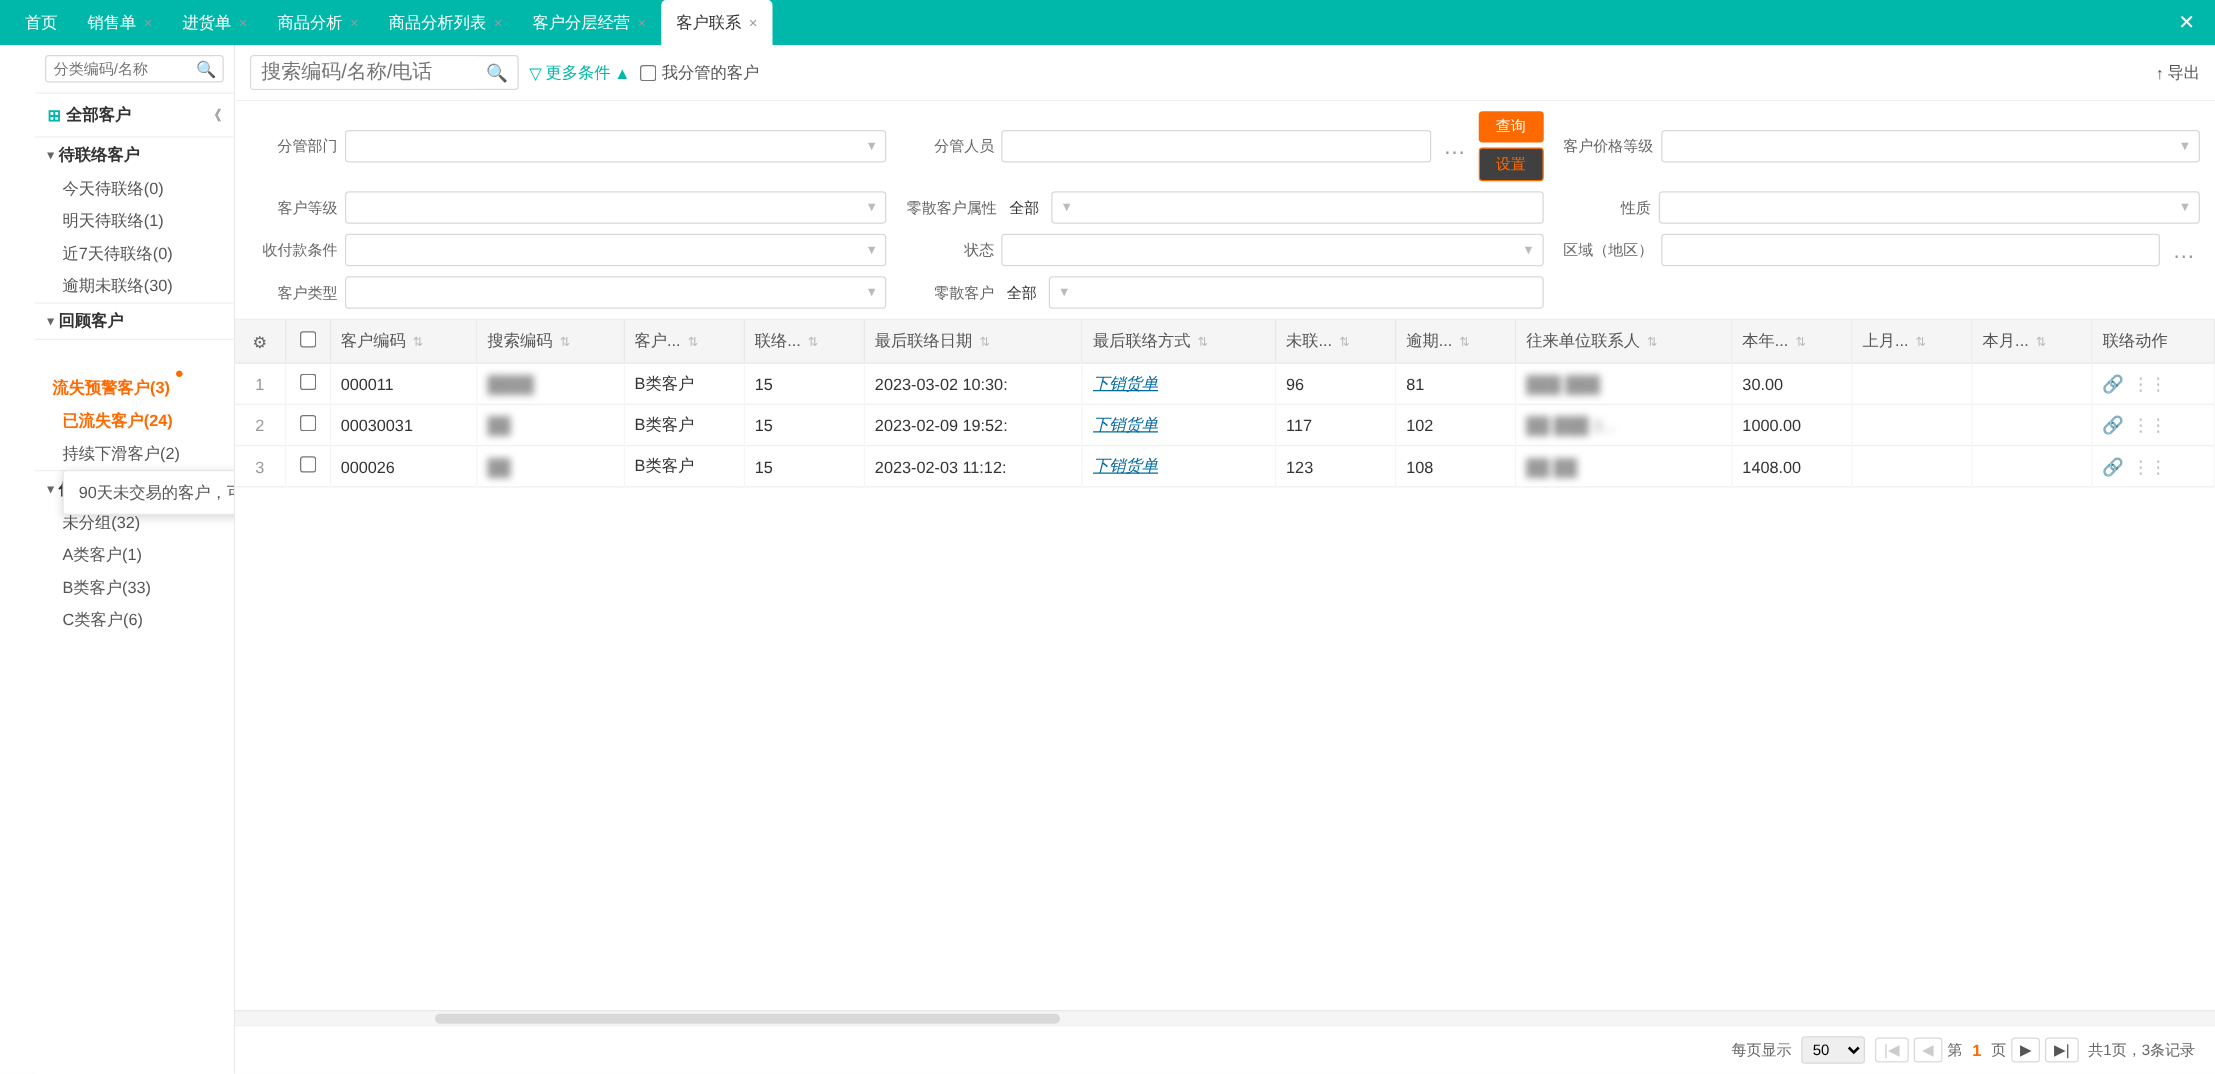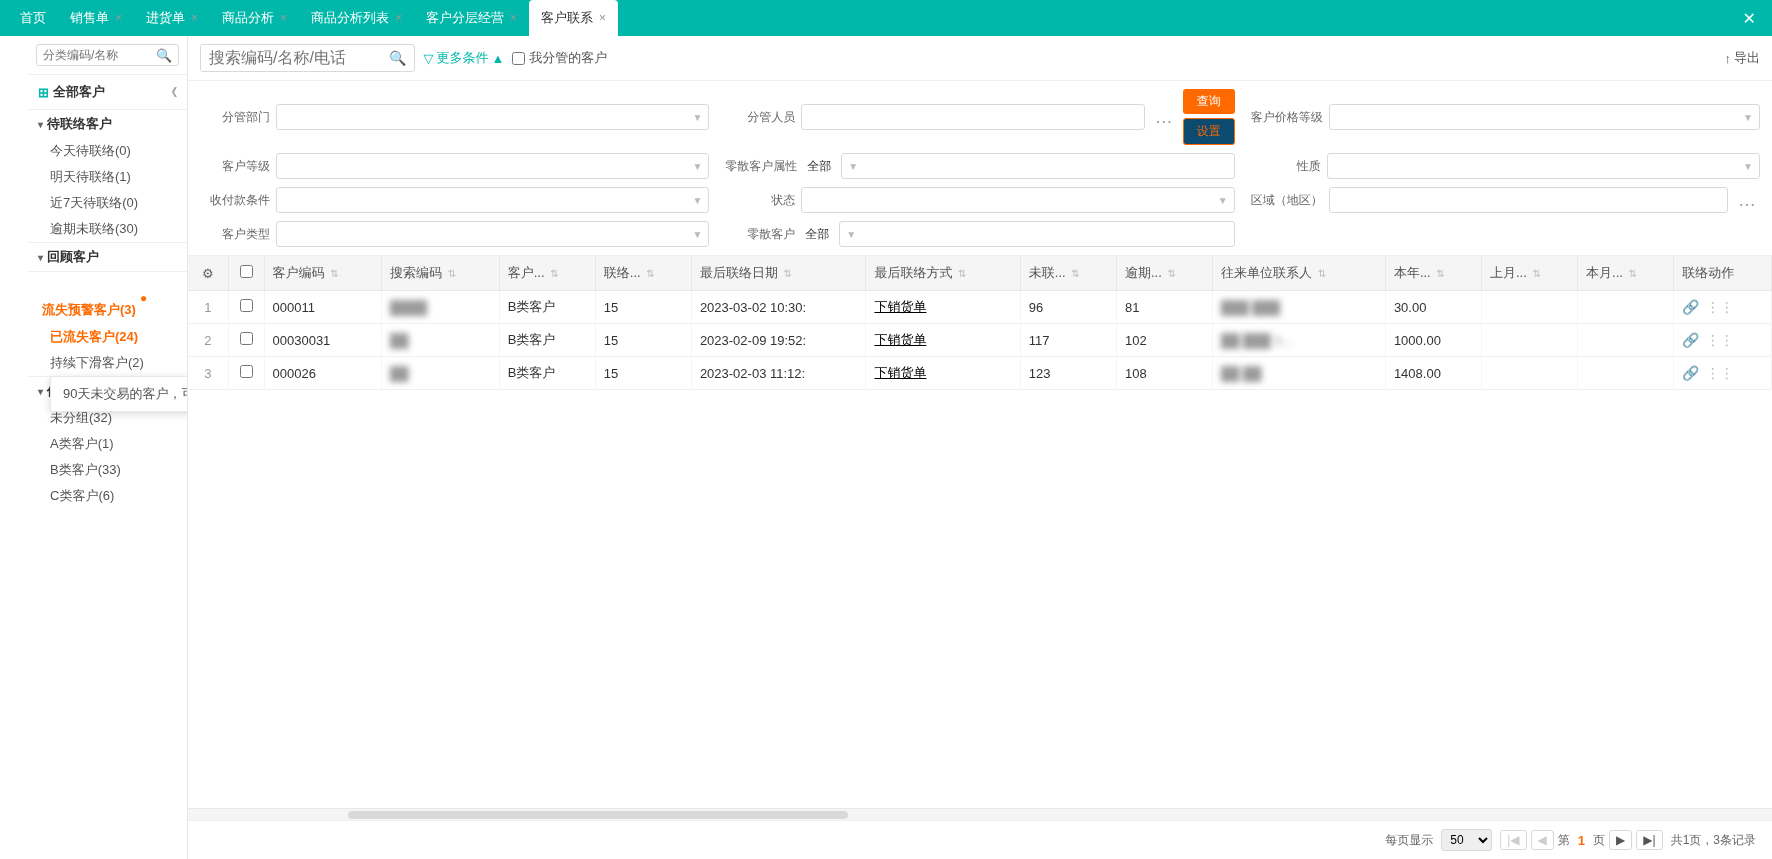--- a/index.html
+++ b/index.html
@@ -262,7 +262,7 @@
       font-size: 12px;
     }
     .btn-settings {
-      background: #0c4a6e;
+      background: #404040;
       color: #ff6a00;
       border: 1px solid #ff6a00;
       border-radius: 3px;

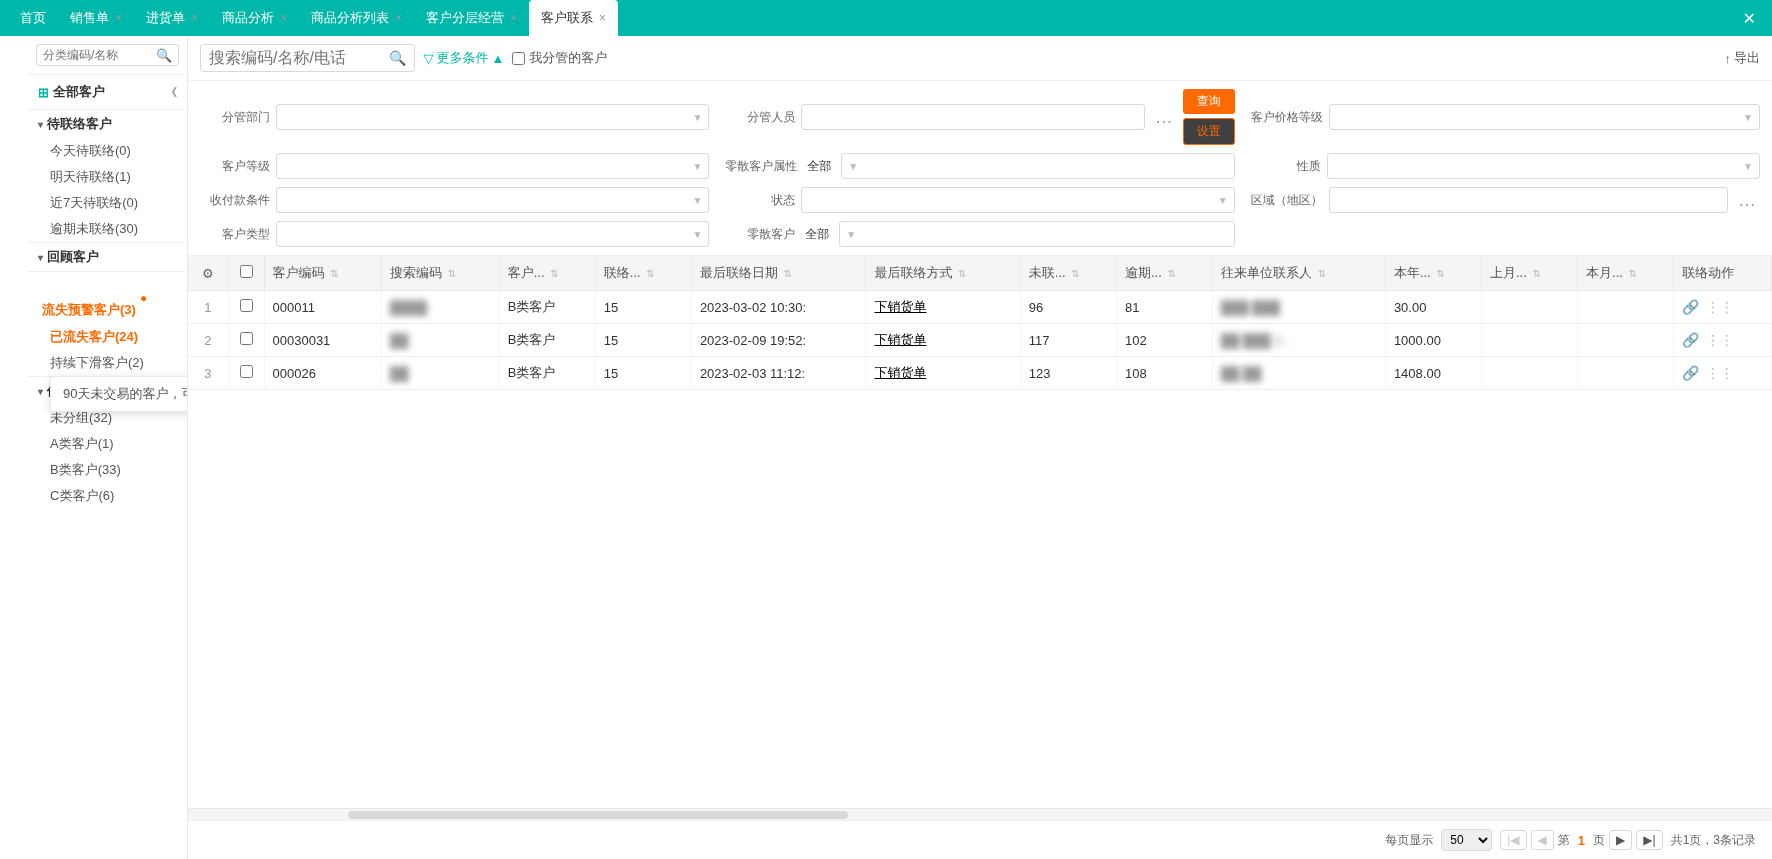--- a/index.html
+++ b/index.html
@@ -326,9 +326,10 @@
       white-space: nowrap;
     }
     .td-link {
-      color: #000000;
+      color: #0369a1;
       text-decoration: underline;
       cursor: pointer;
+      font-style: italic;
     }
     .blurred {
       filter: blur(3px);

